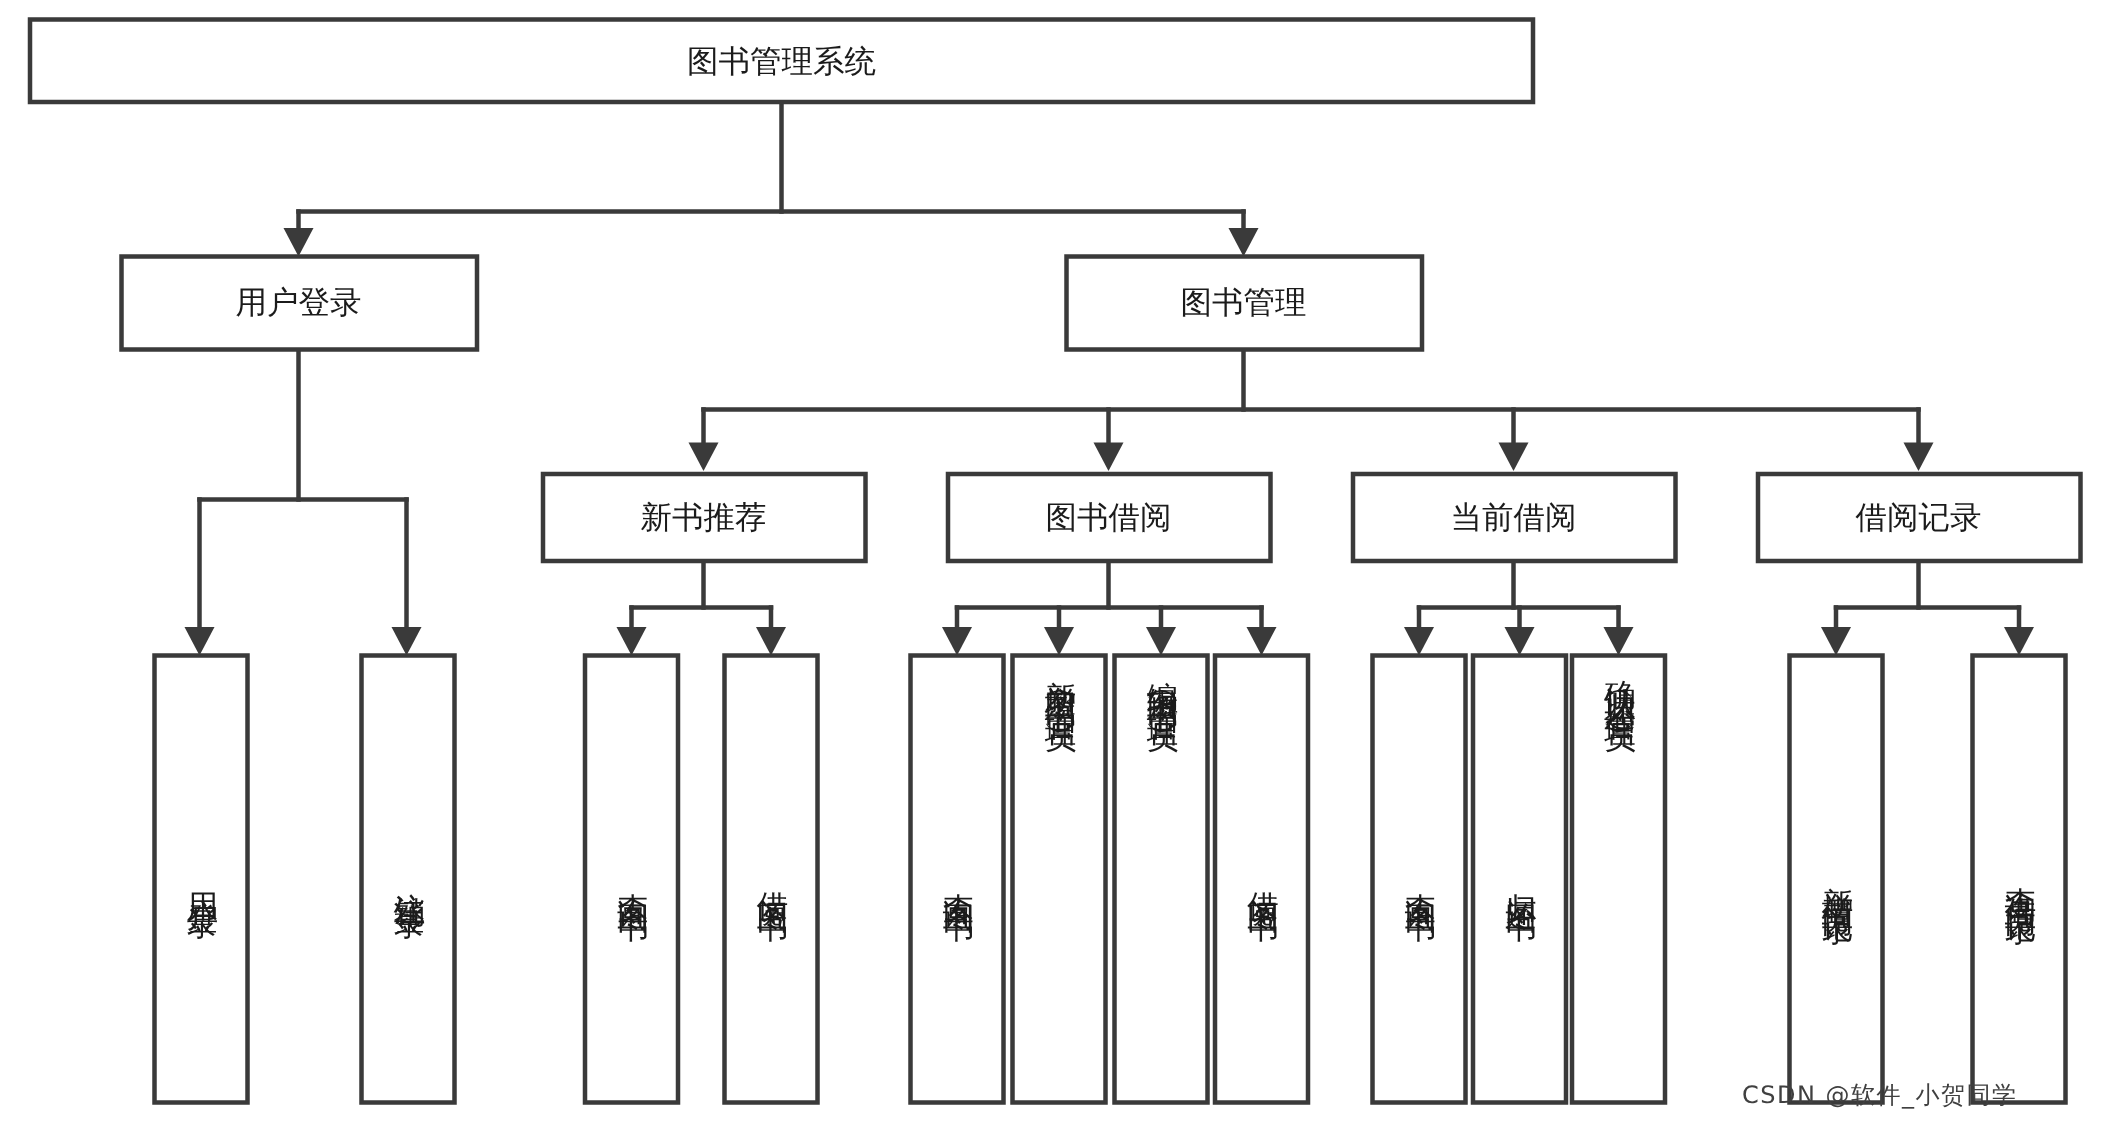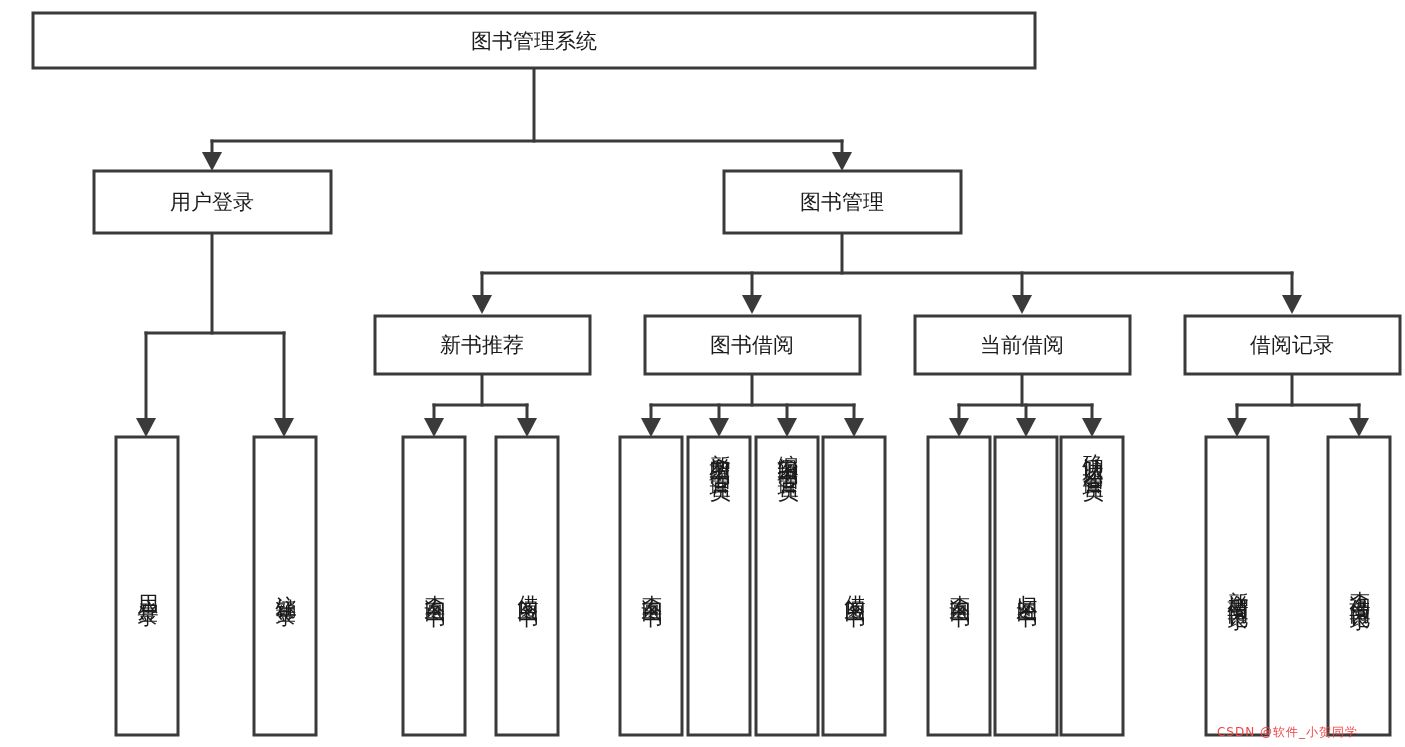--- a/index.html
+++ b/index.html
@@ -16,7 +16,7 @@
   }
   #diagram-root {
     position: absolute;
-    left: 13px;
+    left: 0;
     top: 0;
     width: 1357px;
     height: 747px;

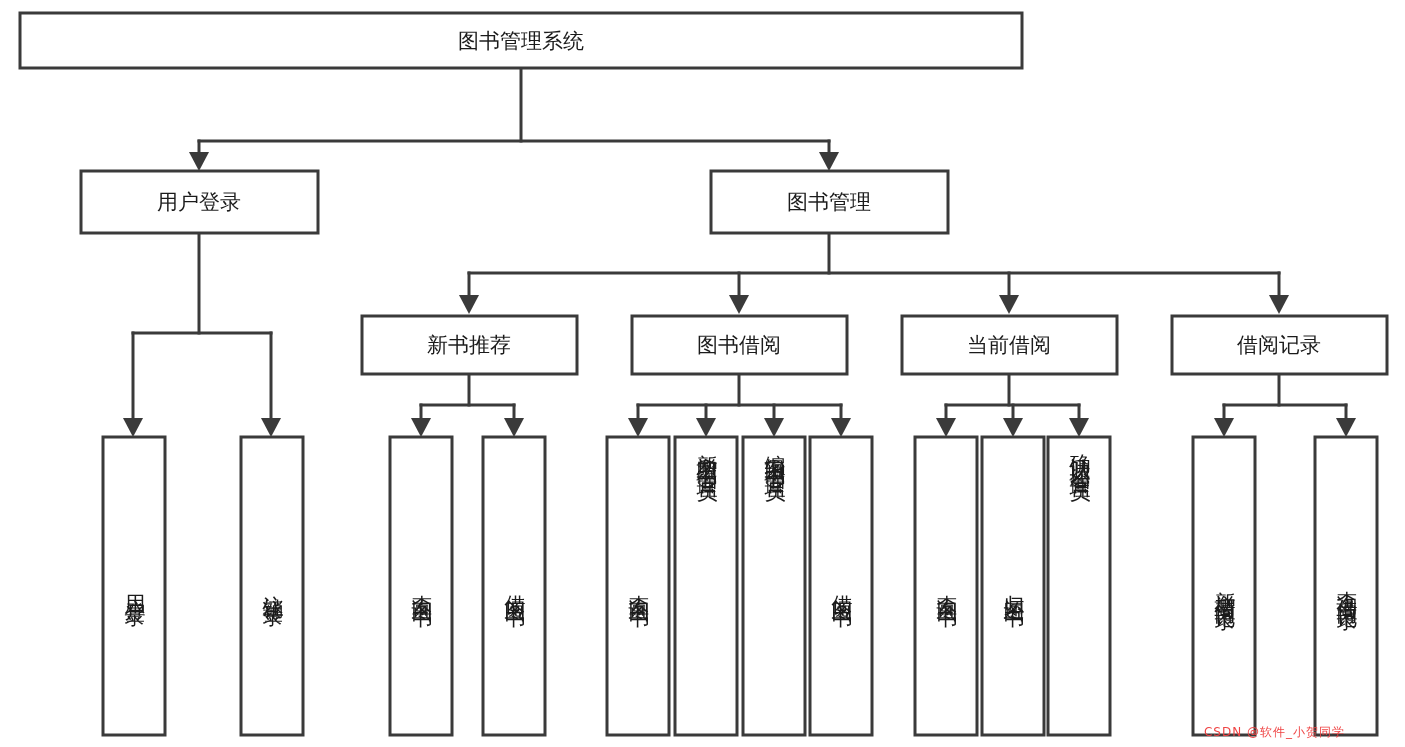--- a/index.html
+++ b/index.html
@@ -66,8 +66,8 @@
     right: 12px;
     bottom: 6px;
     font-family: "DejaVu Sans", "Liberation Sans", sans-serif;
-    font-size: 12px;
-    color: #ef4444;
+    font-size: 16px;
+    color: #404040;
     letter-spacing: 1px;
     user-select: none;
   }

